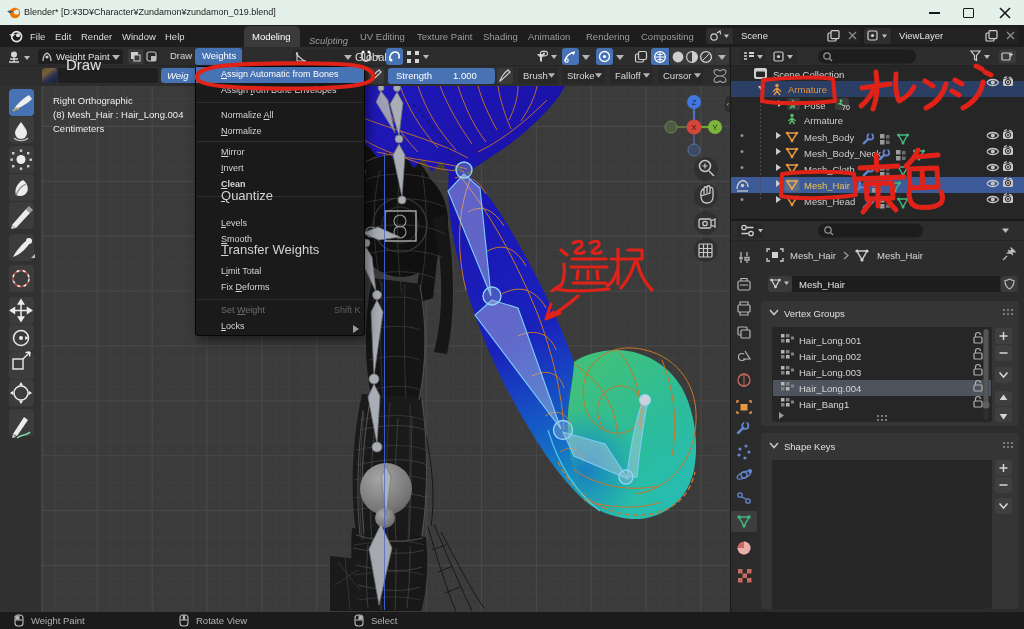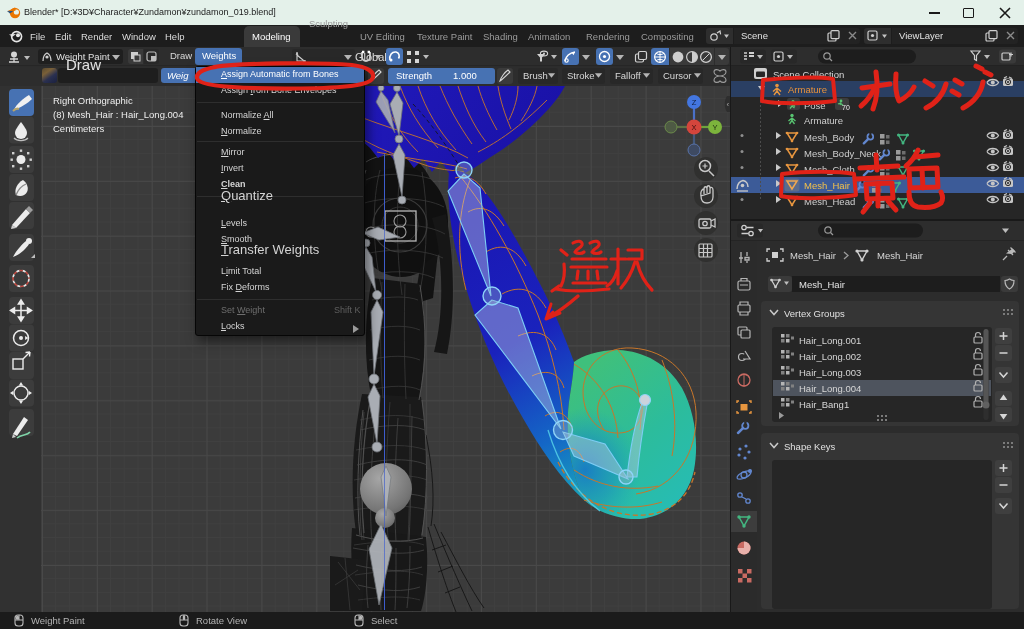--- a/index.html
+++ b/index.html
@@ -41,7 +41,7 @@
 <div class="abs txt" style="left:211px;top:24px;font-size:11px;color:#9b9b9b;margin-top:29px;">Layout</div>
 <div class="abs" style="left:244px;top:26px;width:56px;height:21px;background:#3a3a3a;border-radius:5px 5px 0 0;"></div>
 <div class="abs txt" style="left:252px;top:30.5px;font-size:9.5px;color:#ffffff;">Modeling</div>
-<div class="abs txt" style="left:309px;top:18px;font-size:9.5px;color:#9b9b9b;">Sculpting</div>
+<div class="abs txt" style="left:309px;top:35px;font-size:9.5px;color:#9b9b9b;font-style:italic;">Sculpting</div>
 <div class="abs txt" style="left:360px;top:30.5px;font-size:9.5px;color:#9b9b9b;">UV Editing</div>
 <div class="abs txt" style="left:417px;top:30.5px;font-size:9.5px;color:#9b9b9b;">Texture Paint</div>
 <div class="abs txt" style="left:483px;top:30.5px;font-size:9.5px;color:#9b9b9b;">Shading</div>

